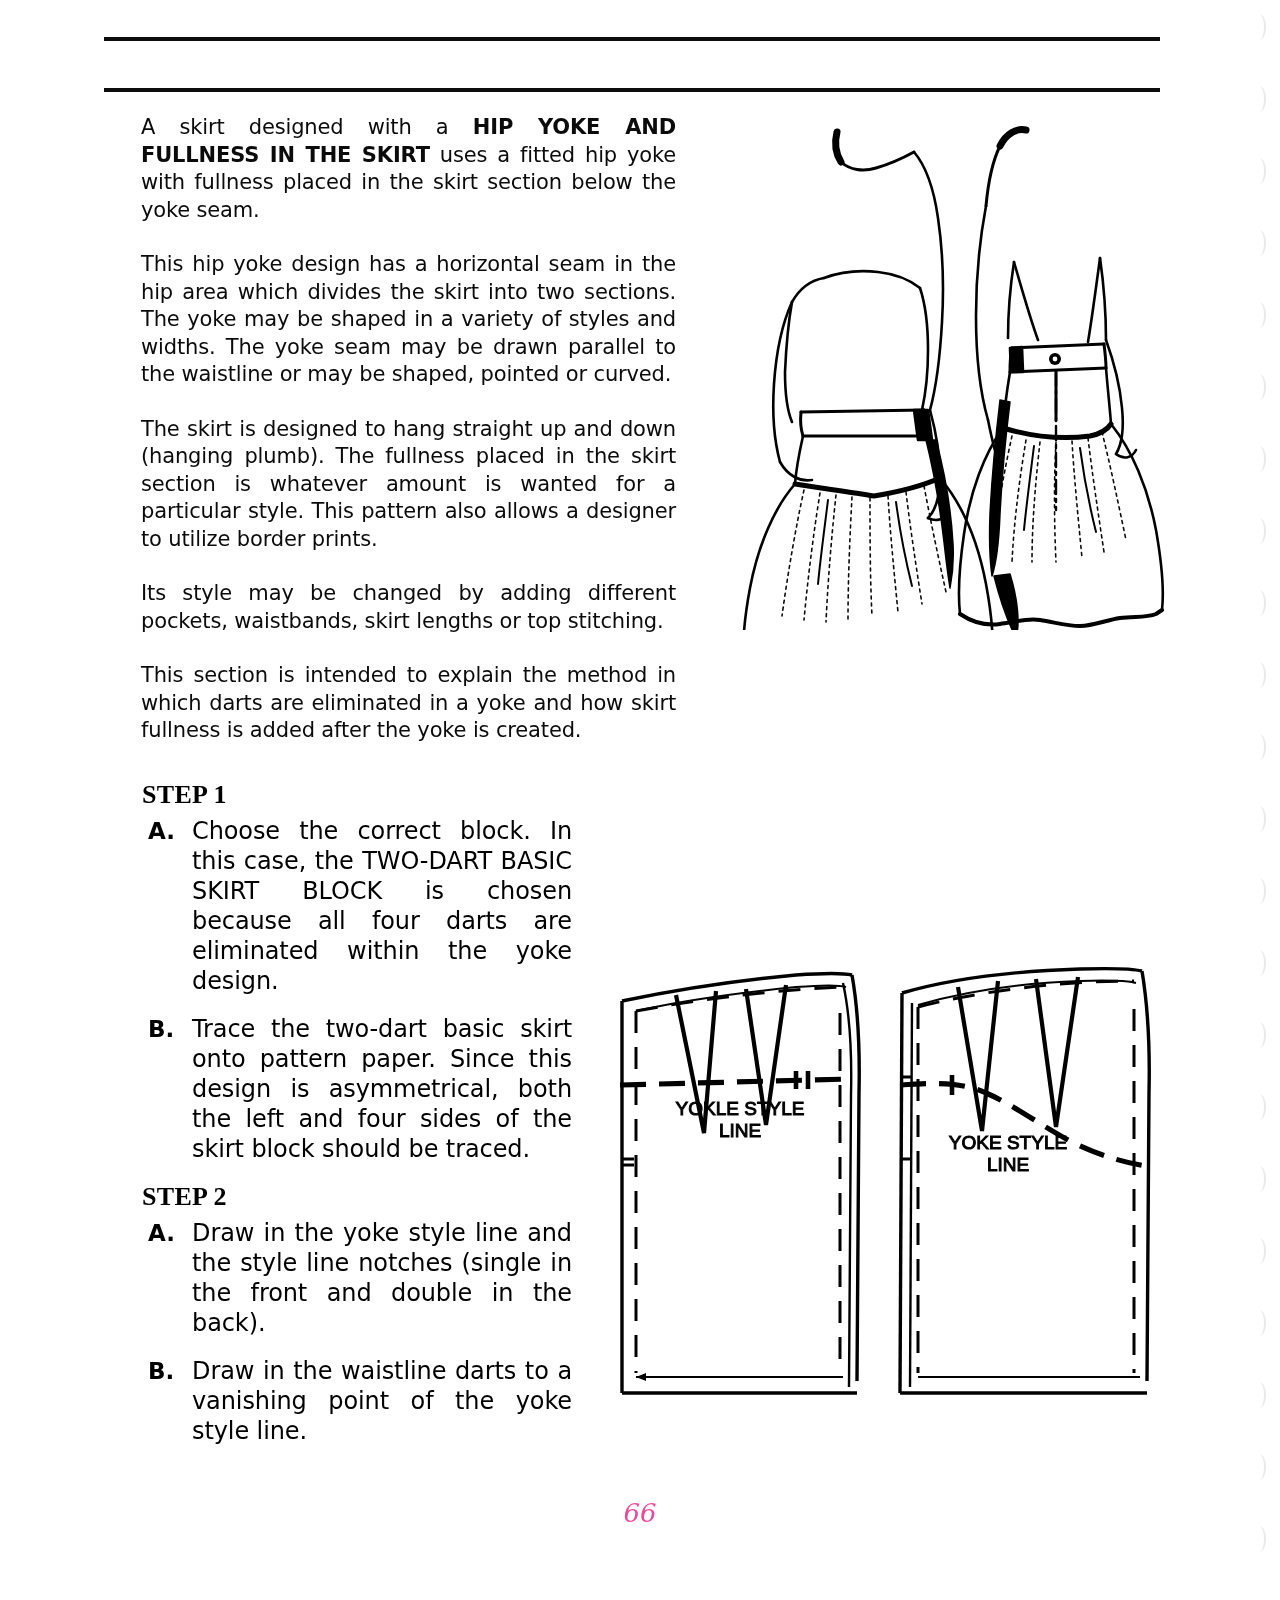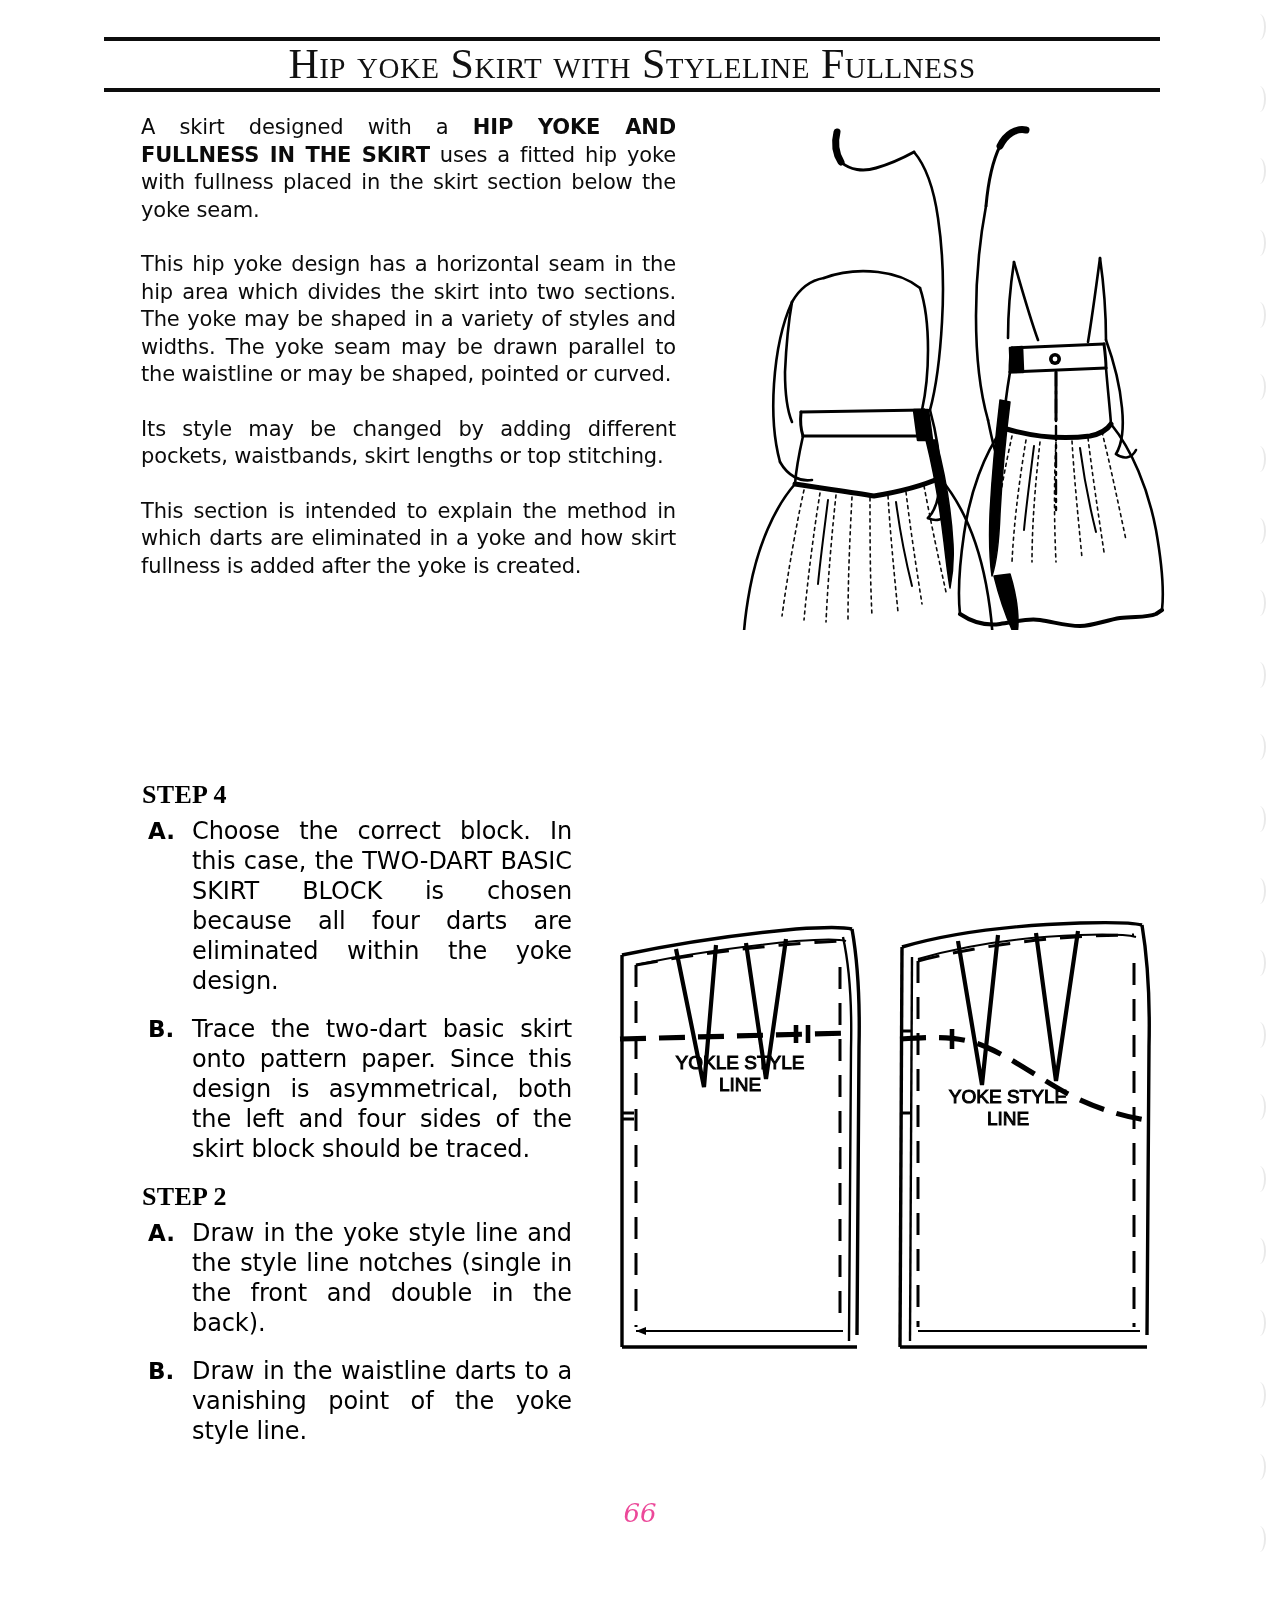--- a/index.html
+++ b/index.html
@@ -173,7 +173,6 @@
 
 <div class="page-header">
   <div class="rule rule-top"></div>
-  <div class="page-title">Hip yoke Skirt with Styleline Fullness</div>
   <div class="rule rule-bottom"></div>
 </div>
 

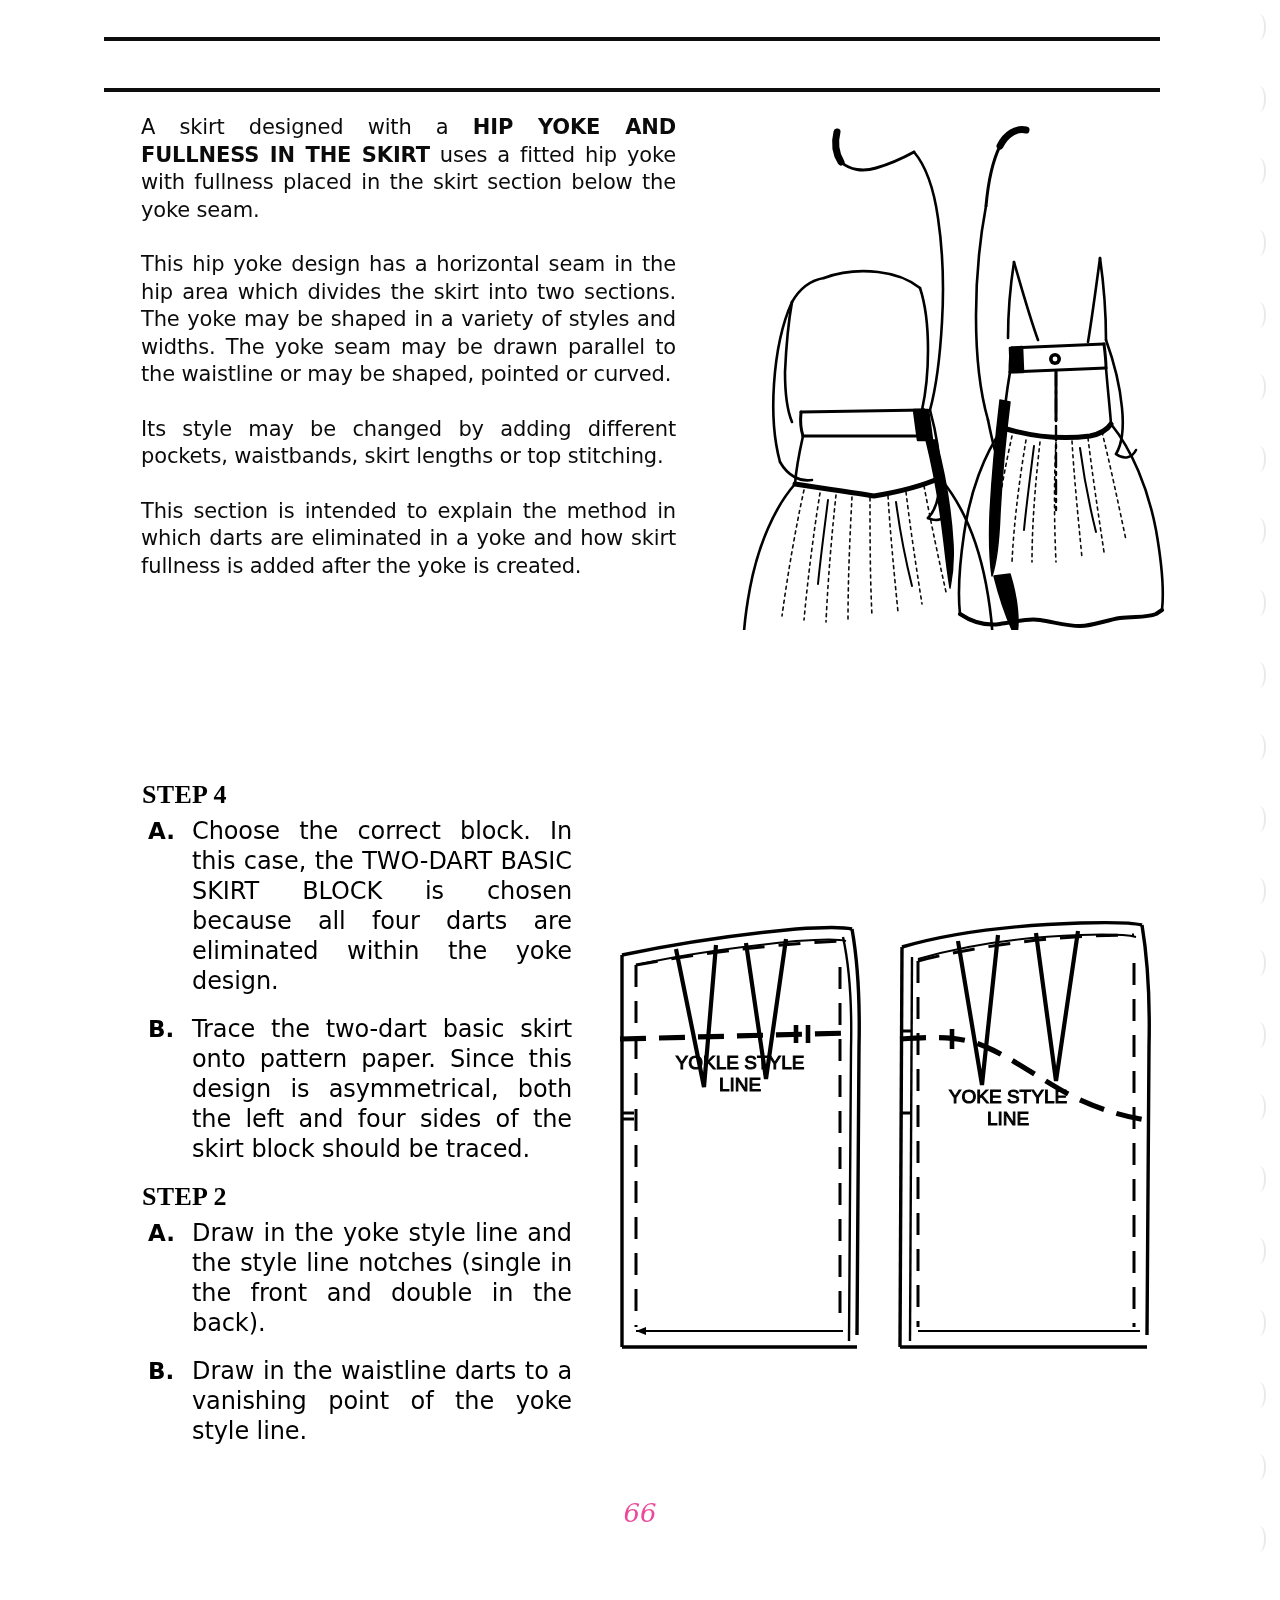--- a/index.html
+++ b/index.html
@@ -179,6 +179,7 @@
 <div class="intro-col">
   <p><span>A skirt designed with a </span><b>HIP YOKE AND  FULLNESS IN THE SKIRT</b><span> uses a fitted hip yoke with fullness placed in the skirt section below the yoke seam.</span></p>
   <p>This hip yoke design has a horizontal seam in the hip area which divides the skirt into two sections. The yoke may be shaped in a variety of styles and widths. The yoke seam may be drawn parallel to the waistline or may be shaped, pointed or curved.</p>
+  <p>The skirt is designed to hang straight up and down (hanging plumb). The  fullness placed in the skirt section is whatever amount is wanted for a particular style. This pattern also allows a designer to utilize border prints.</p>
   <p>Its style may be changed by adding different pockets, waistbands, skirt lengths or top stitching.</p>
   <p>This section is intended to explain the method in which darts are eliminated in a yoke and how skirt fullness is added after the yoke is created.</p>
 </div>

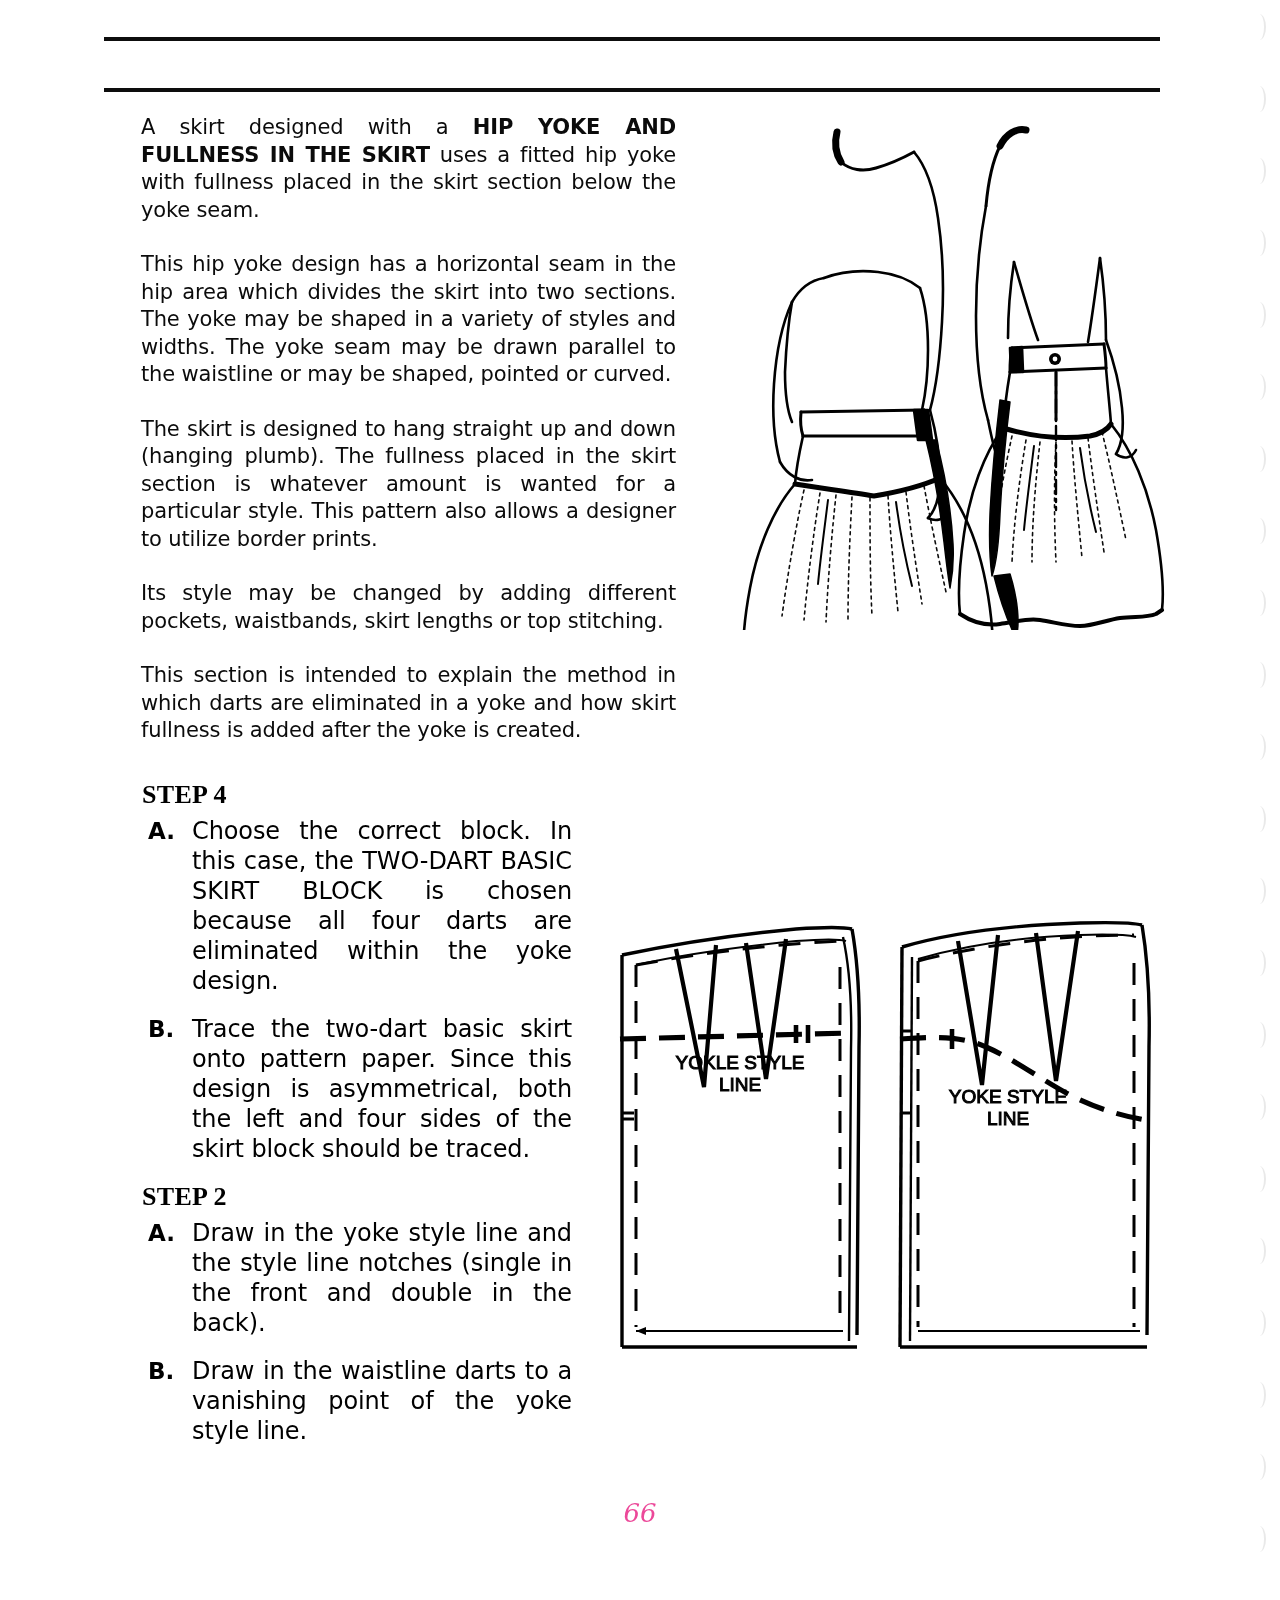--- a/index.html
+++ b/index.html
@@ -309,7 +309,7 @@
 
 <div class="steps-col">
 
-  <h2 class="step-heading">STEP 4</h2>
+  <h2 class="step-heading">STEP 1</h2>
 
   <div class="step-item">
     <div class="step-letter">A.</div>

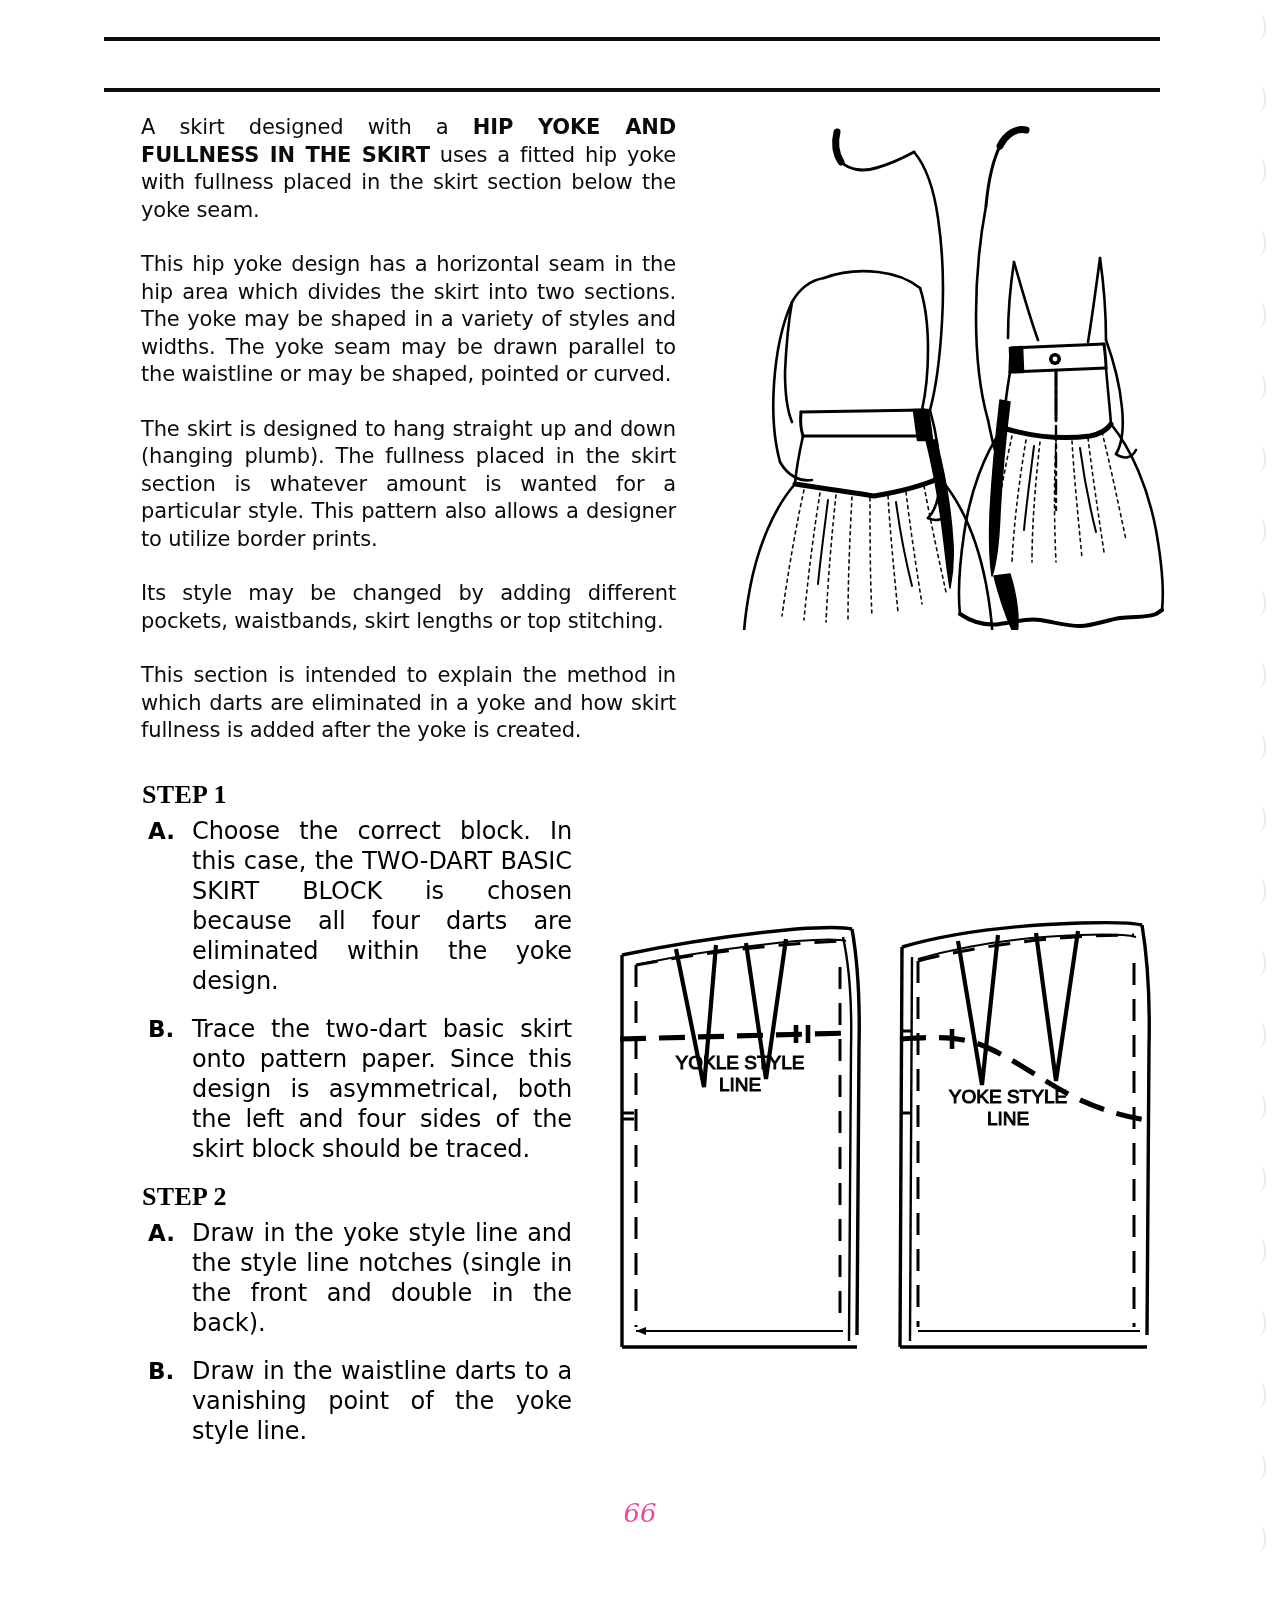--- a/index.html
+++ b/index.html
@@ -124,7 +124,7 @@
   .pattern-diagrams {
     position: absolute;
     left: 600px;
-    top: 907px;
+    top: 953px;
     width: 570px;
     height: 460px;
   }

